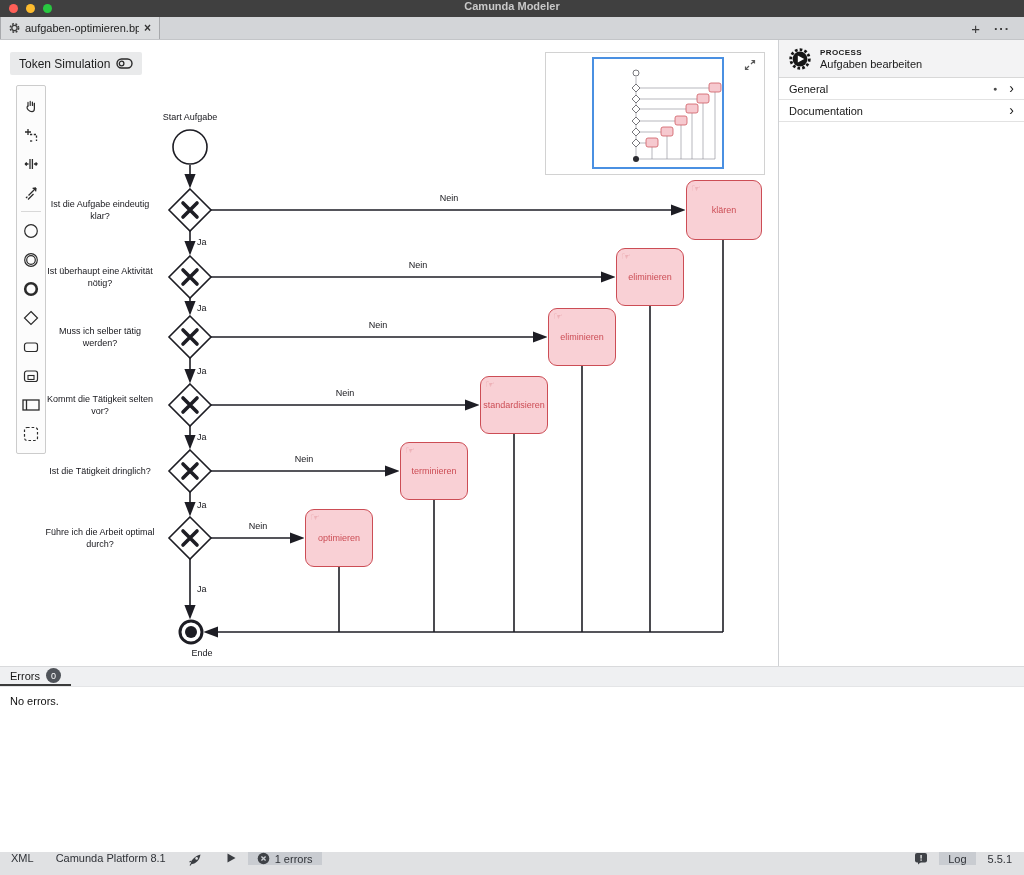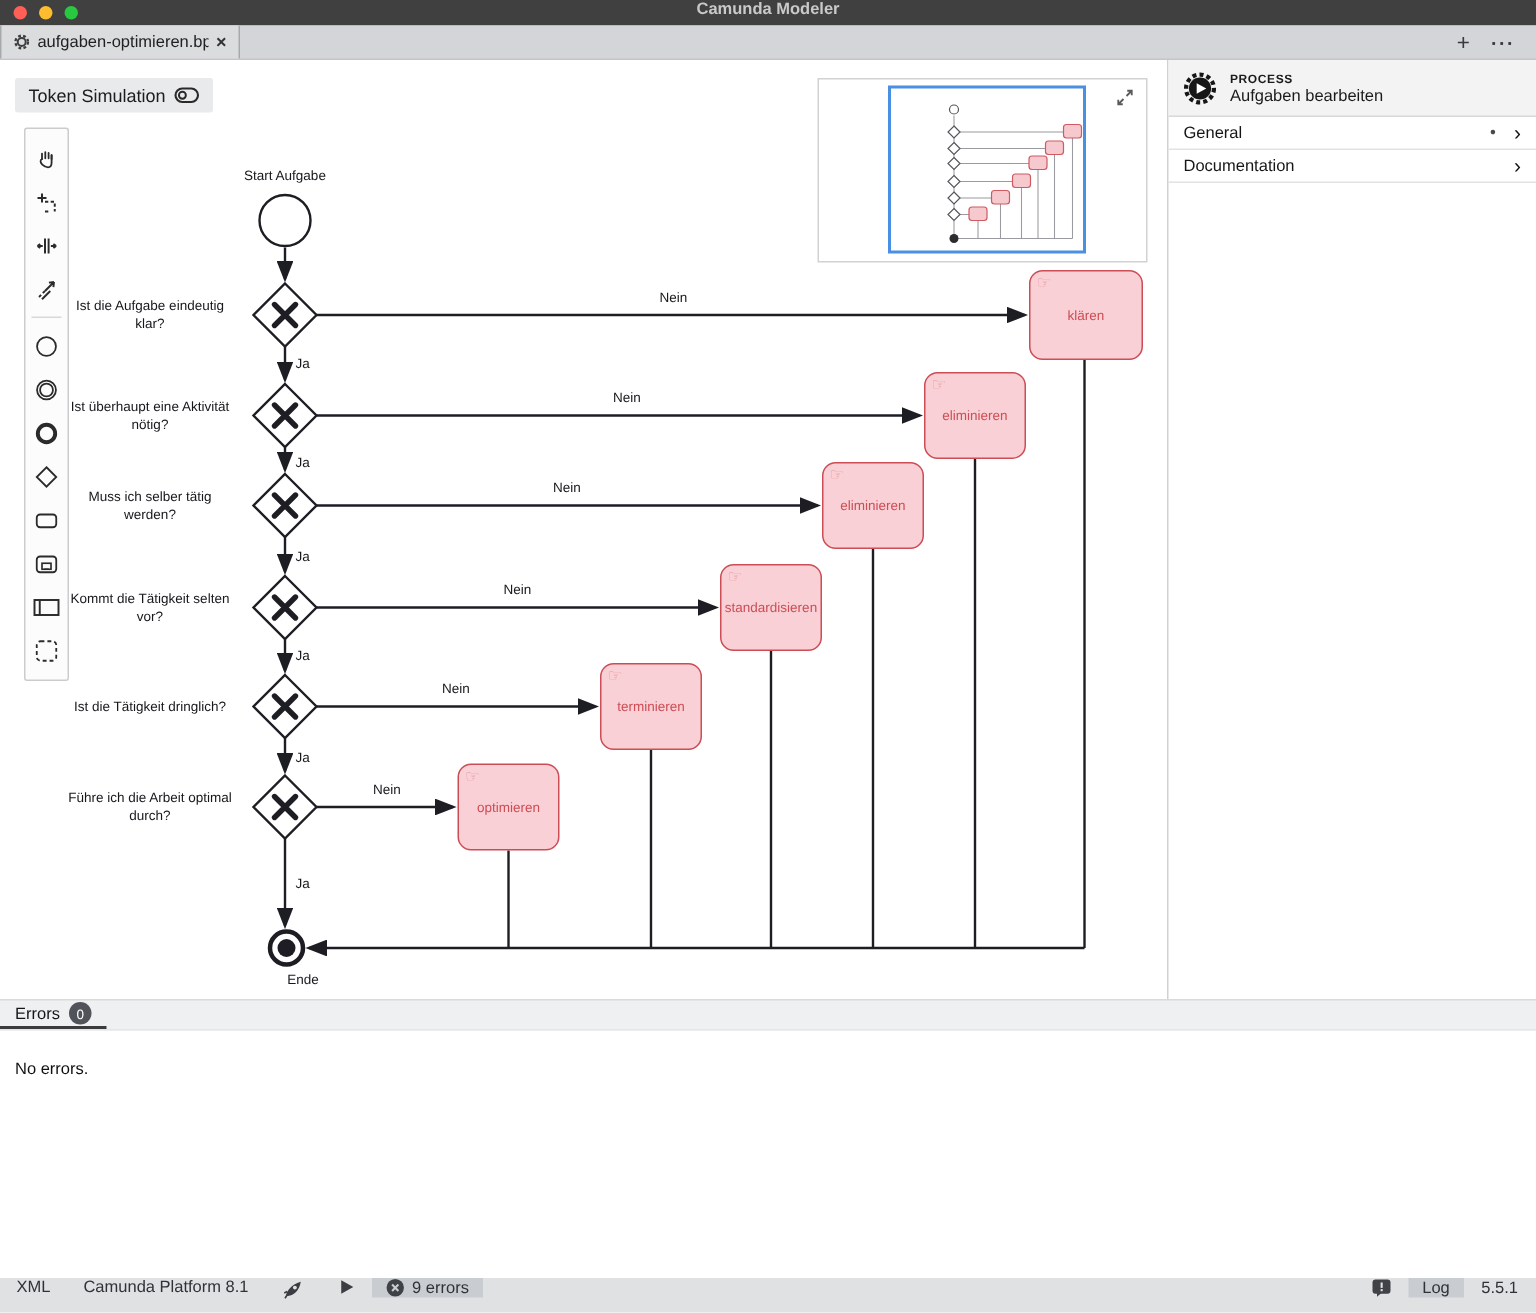--- a/index.html
+++ b/index.html
@@ -79,7 +79,7 @@
   .badge { min-width:15px; height:15px; border-radius:8px; background:#50545a; color:#fff; font-size:9px;
            display:flex; align-items:center; justify-content:center; padding:0 4px; }
   .errors-content { position:absolute; left:0; top:688px; width:1024px; height:164px; background:#fff;
-                    font-size:11px; color:#111; padding:19px 10px; }
+                    font-size:11px; color:#111; padding:7px 10px; }
 
   
   .statusbar { position:absolute; left:0; top:852px; width:1024px; height:31px; background:#e0e1e3;

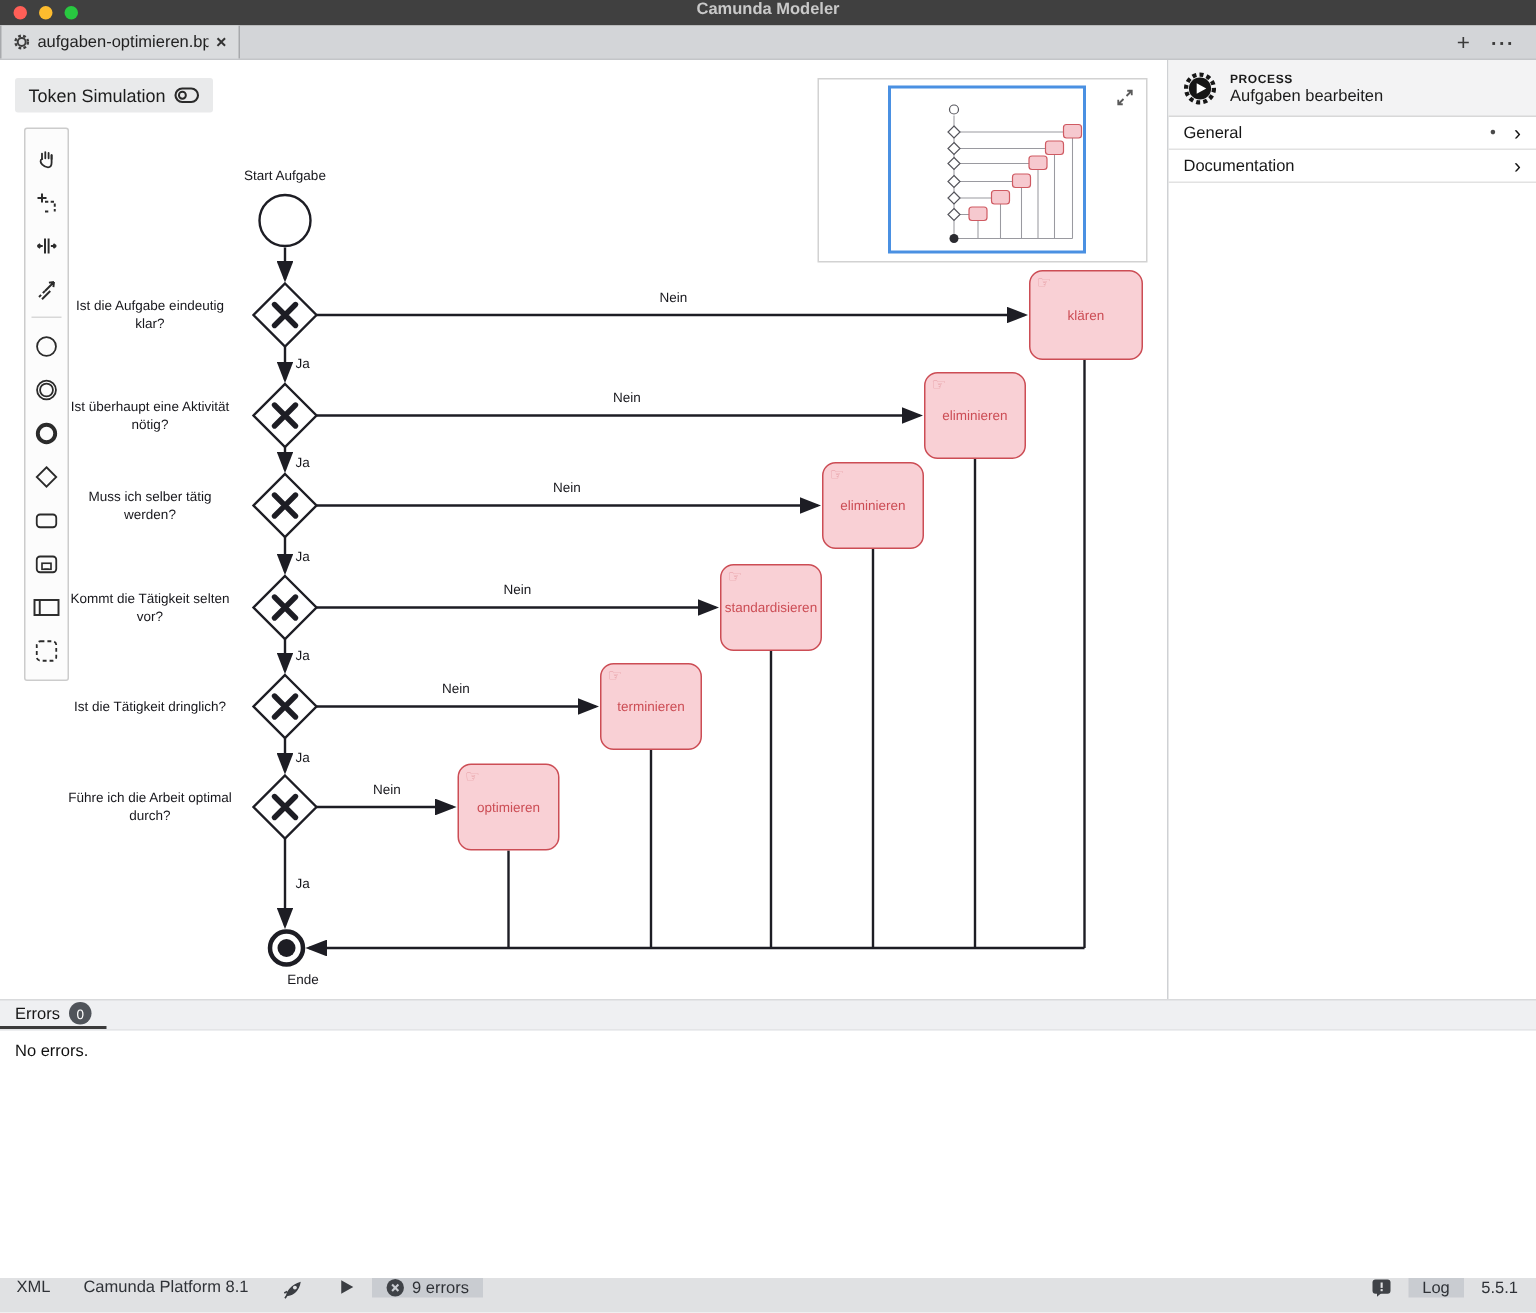--- a/index.html
+++ b/index.html
@@ -422,7 +422,7 @@
         <circle cx="6.5" cy="6.5" r="5.8" fill="#3f4247"></circle>
         <path d="M4.4 4.4 L8.6 8.6 M8.6 4.4 L4.4 8.6" stroke="#c9ccd1" stroke-width="1.4"></path>
       </svg>
-      <span>9 errors</span>
+      <span>1 errors</span>
     </div>
     <div class="sb-right">
       <div class="sb-item">

